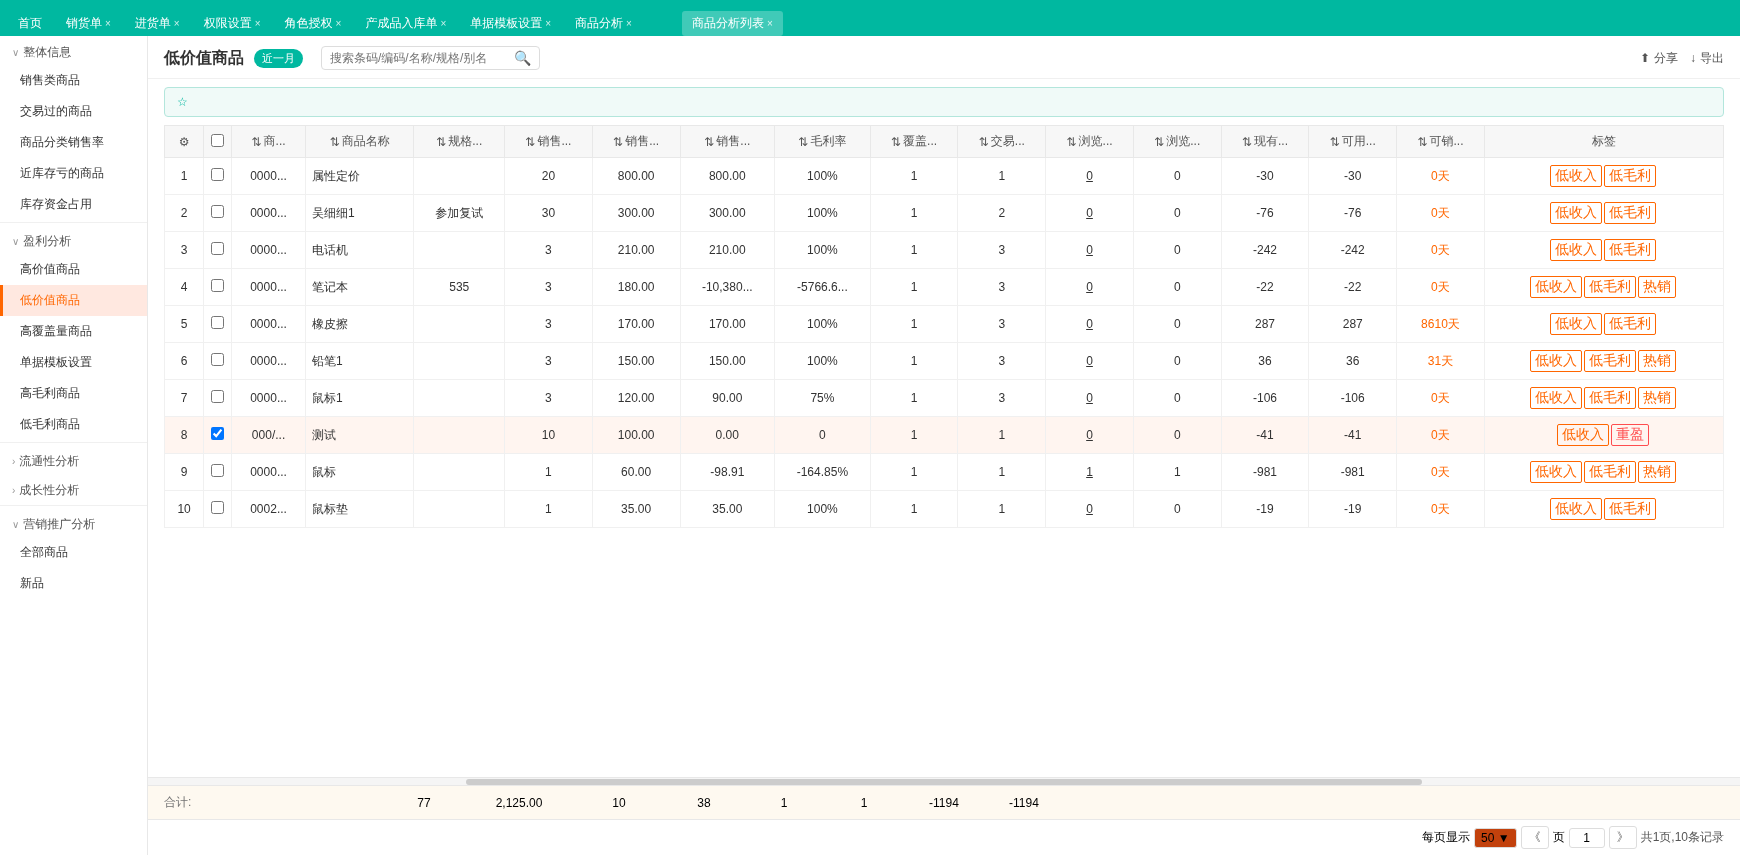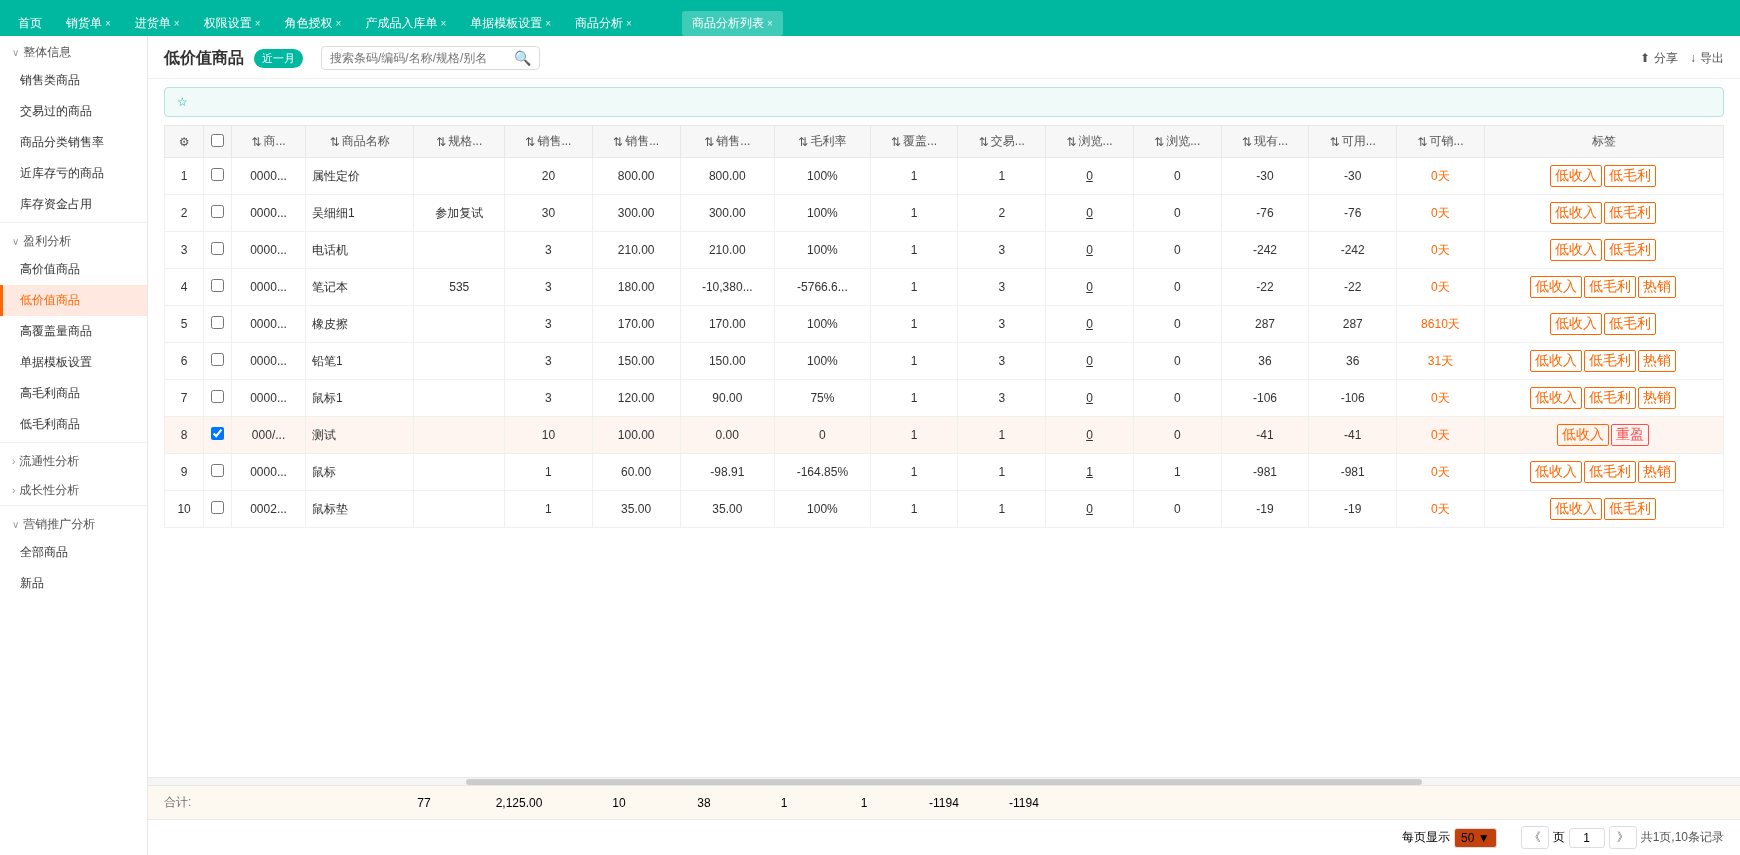--- a/index.html
+++ b/index.html
@@ -189,7 +189,7 @@
       align-items: center;
       justify-content: flex-end;
       padding: 6px 16px;
-      gap: 24px;
+      gap: 4px;
       border-top: 1px solid #e8e8e8;
       background: #fff;
     }

